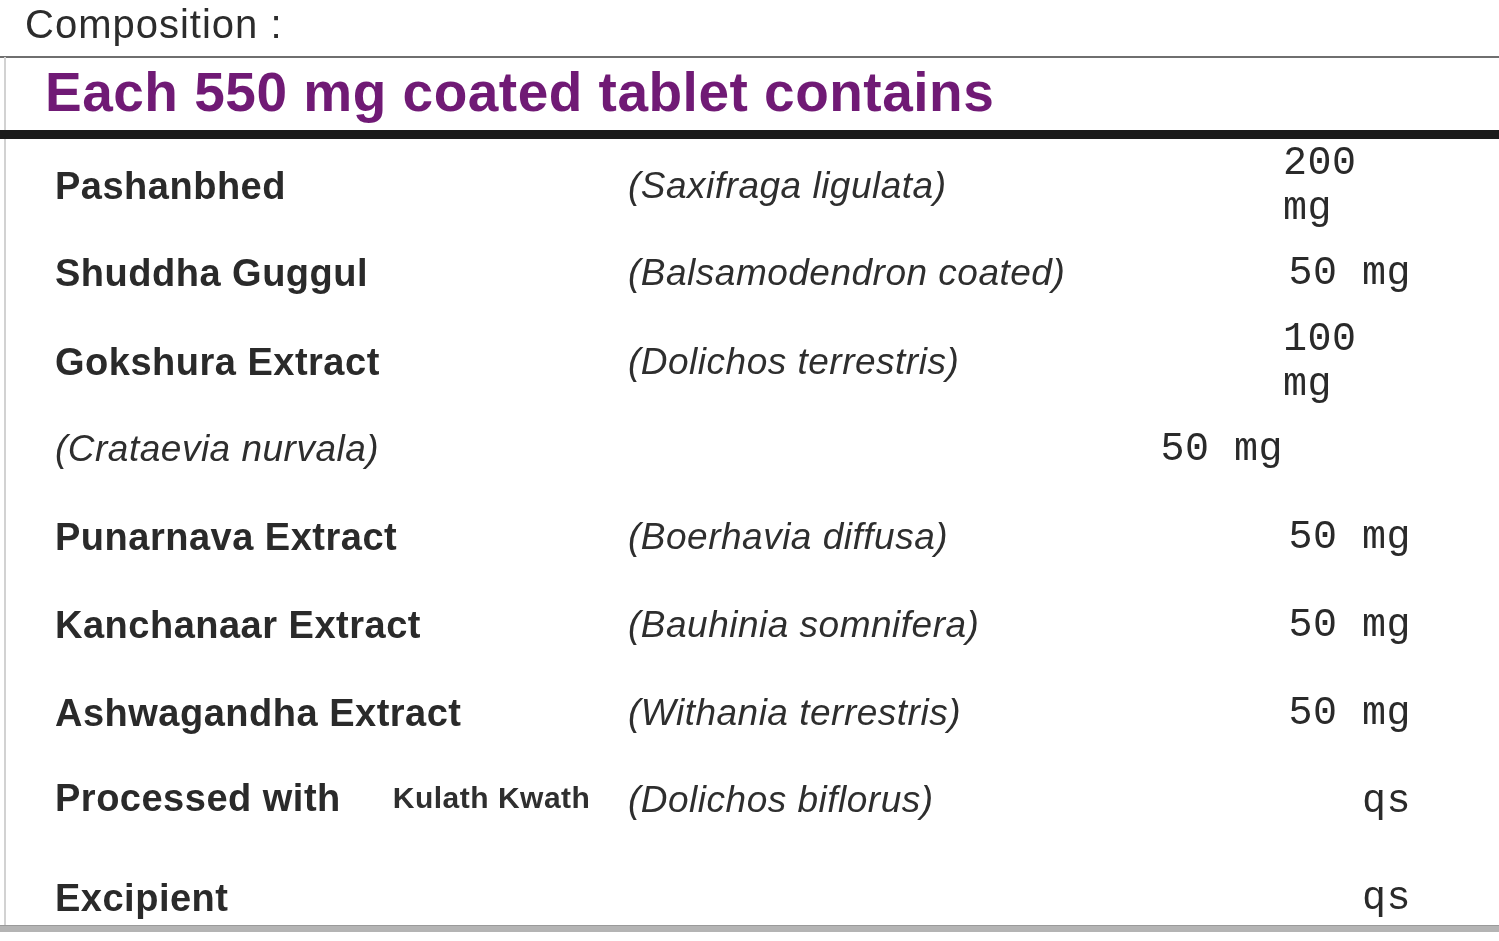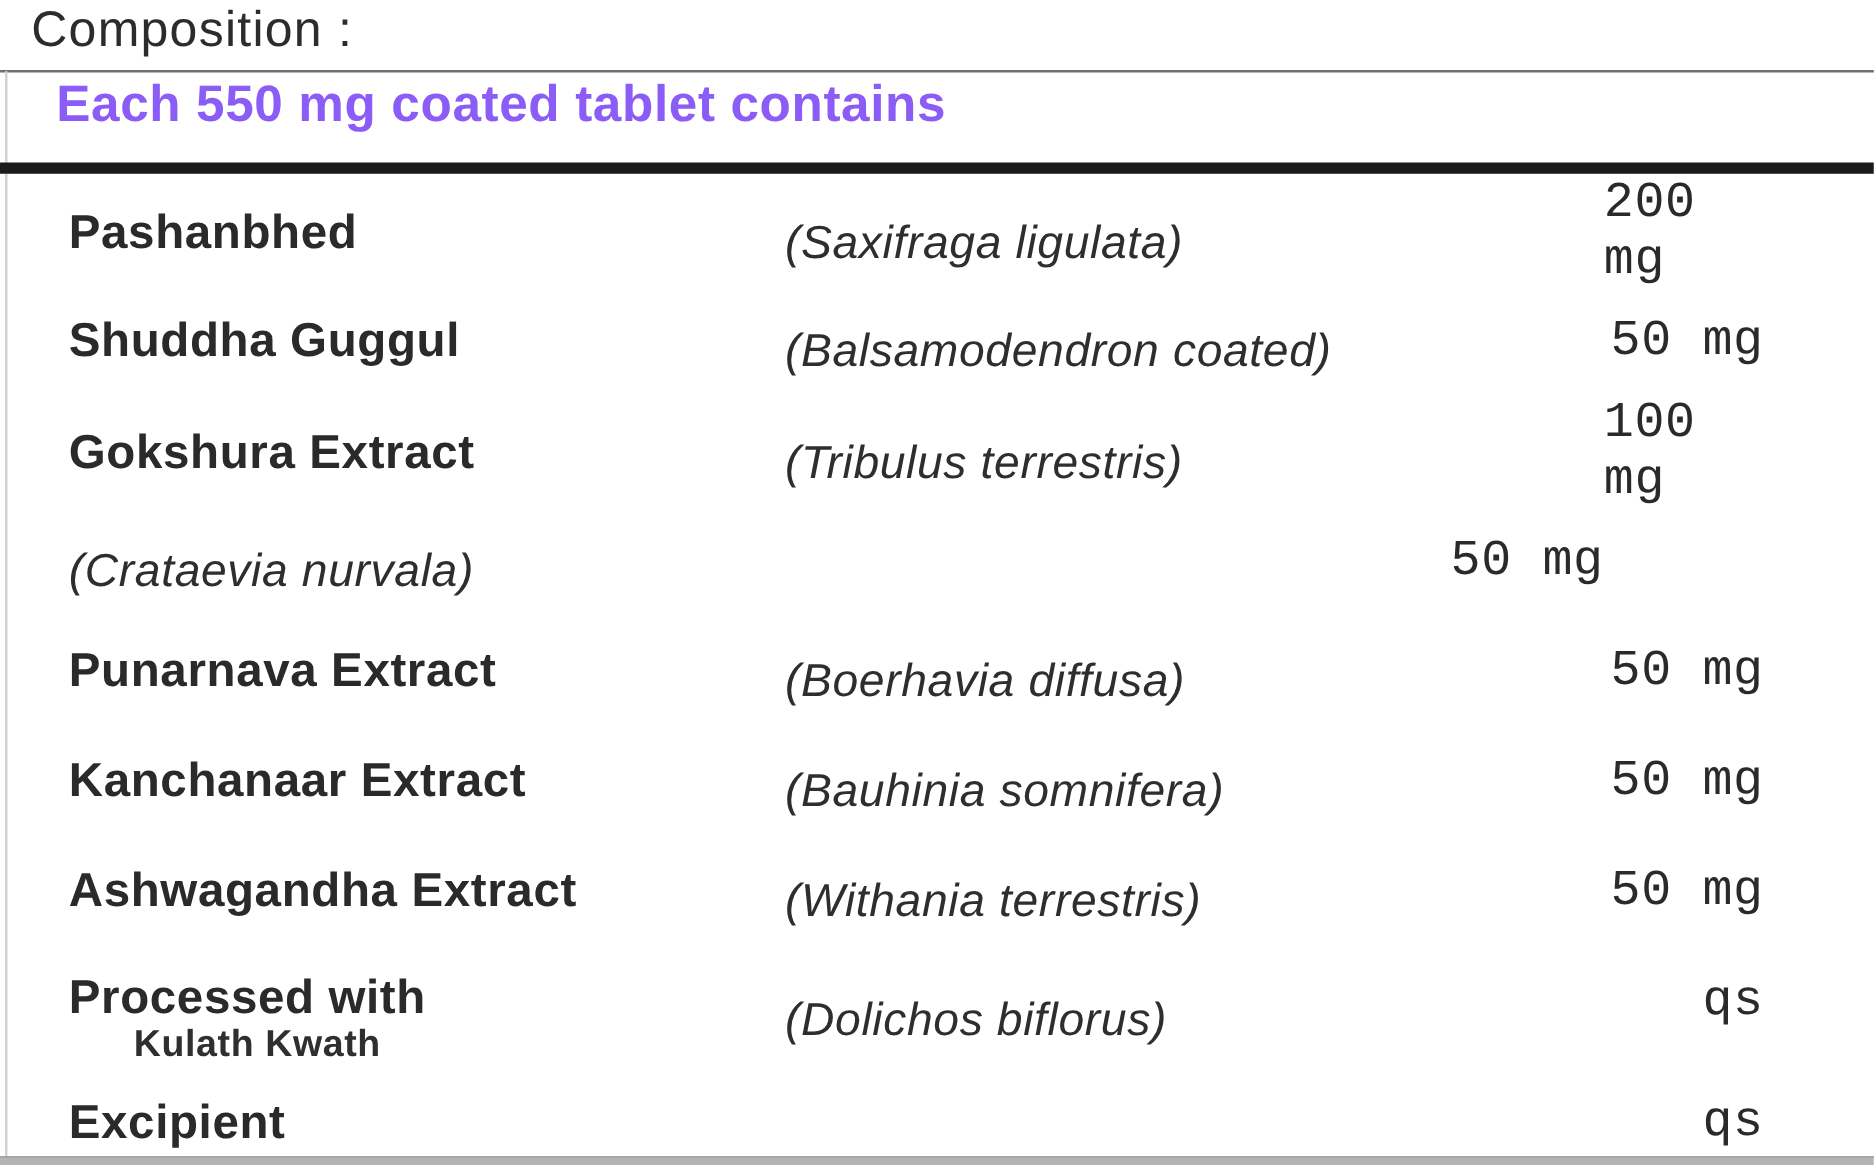--- a/index.html
+++ b/index.html
@@ -44,10 +44,10 @@
     position: absolute;
     left: 45px;
     top: 60px;
-    font-size: 41px;
+    font-size: 55px;
     font-weight: 700;
     letter-spacing: 0.5px;
-    color: #8b5cf6;
+    color: #701a75;
   }
   .rule-thick {
     position: absolute;

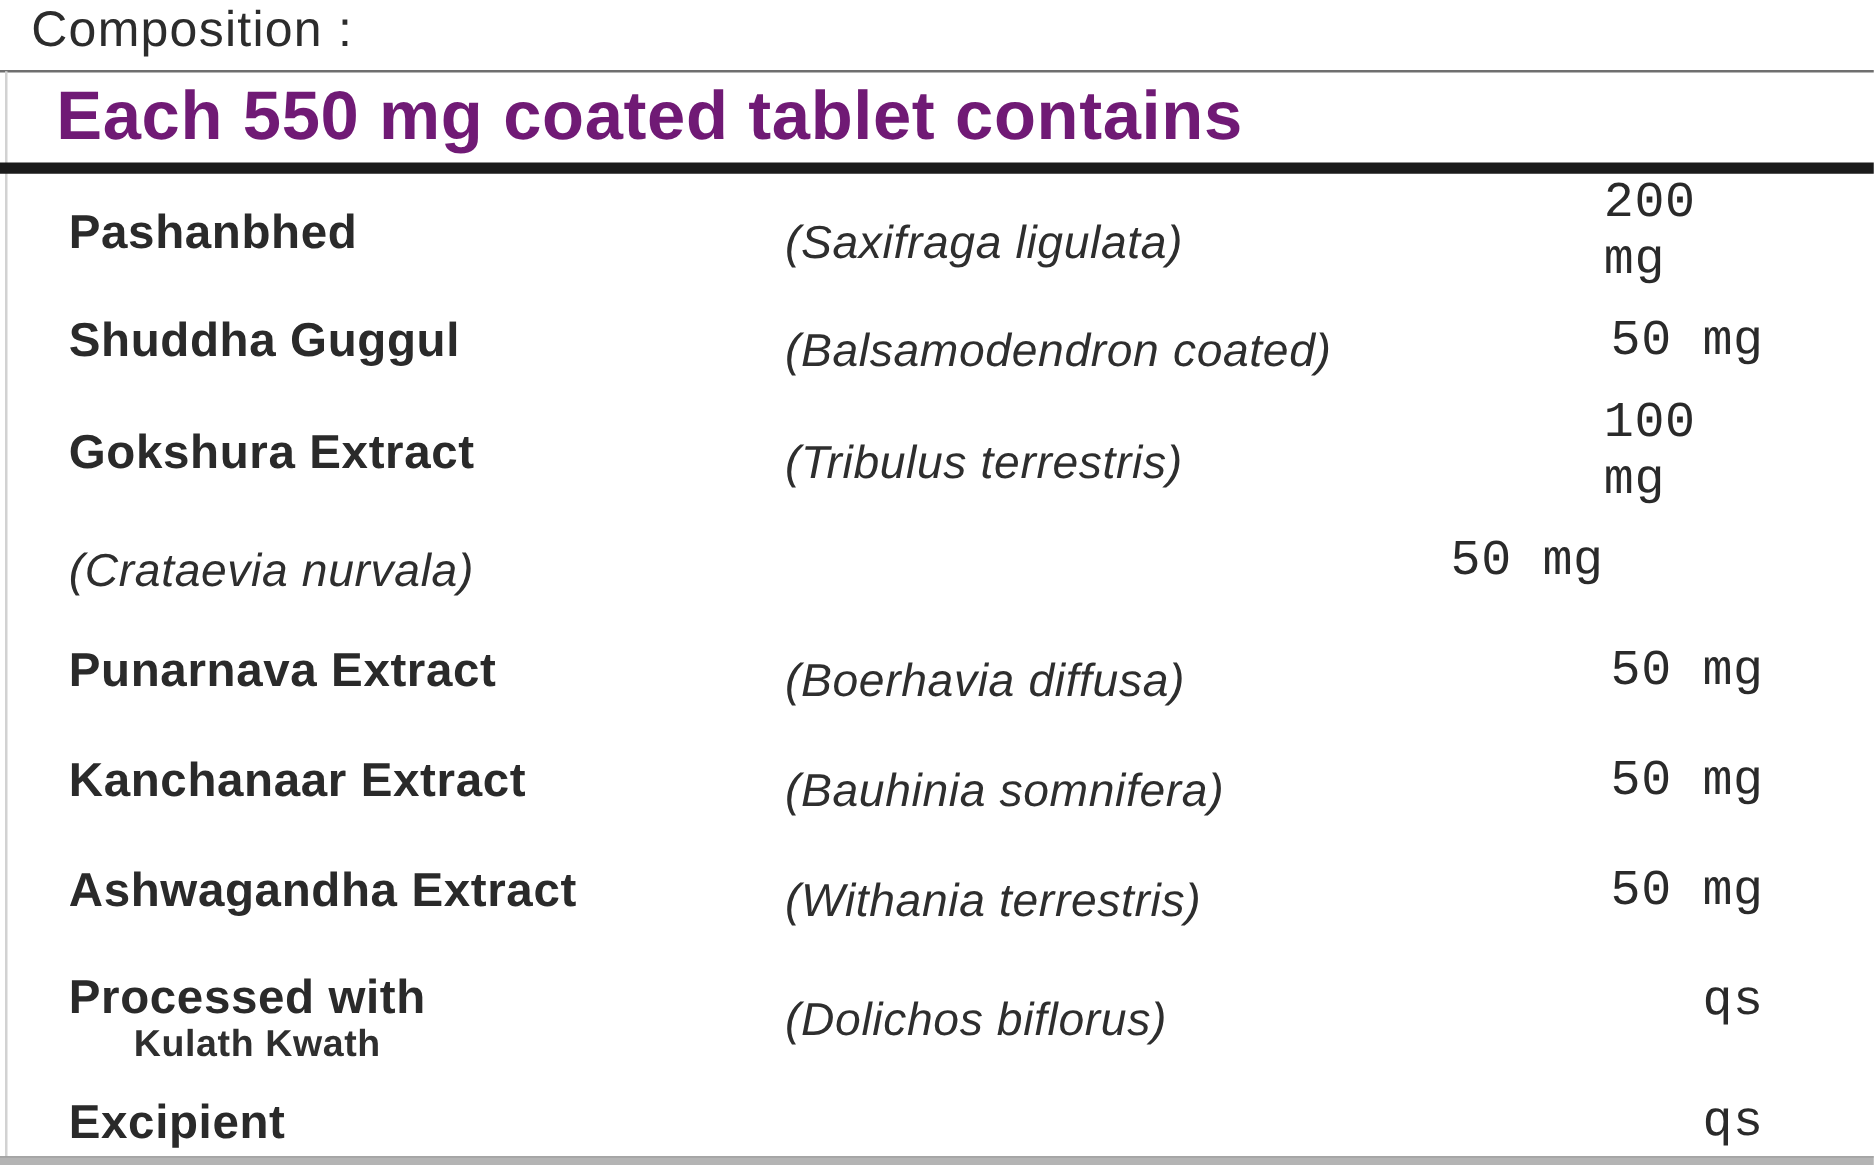--- a/index.html
+++ b/index.html
@@ -93,7 +93,6 @@
     font-weight: 500;
     letter-spacing: 0.5px;
     color: #2e2e2e;
-    margin-top: 16px;
   }
   .row .amount {
     justify-self: end;

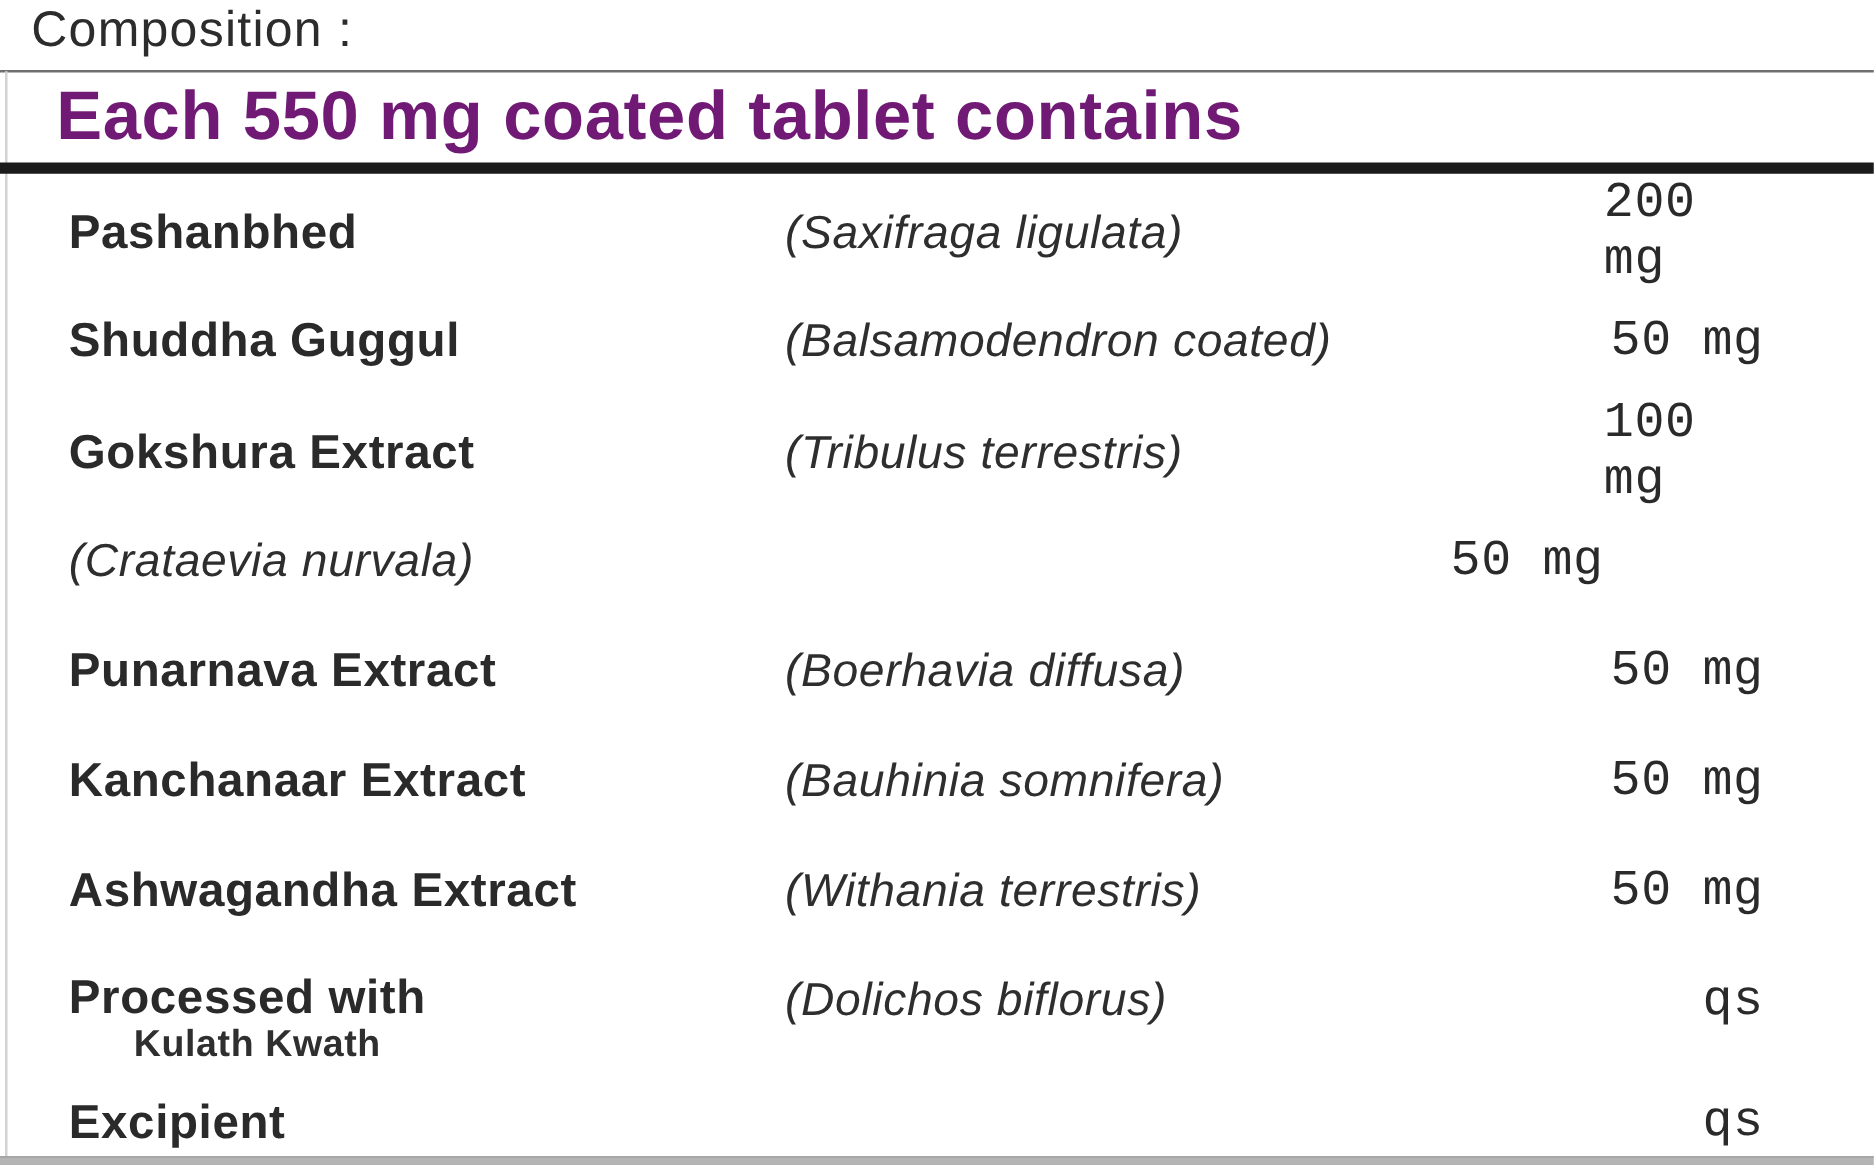--- a/index.html
+++ b/index.html
@@ -152,7 +152,7 @@
 
   <div class="row">
     <div class="name">Gokshura Extract</div>
-    <div class="botanical">(Tribulus terrestris)</div>
+    <div class="botanical">(Dolichos terrestris)</div>
     <div class="amount">100 mg</div>
   </div>
 

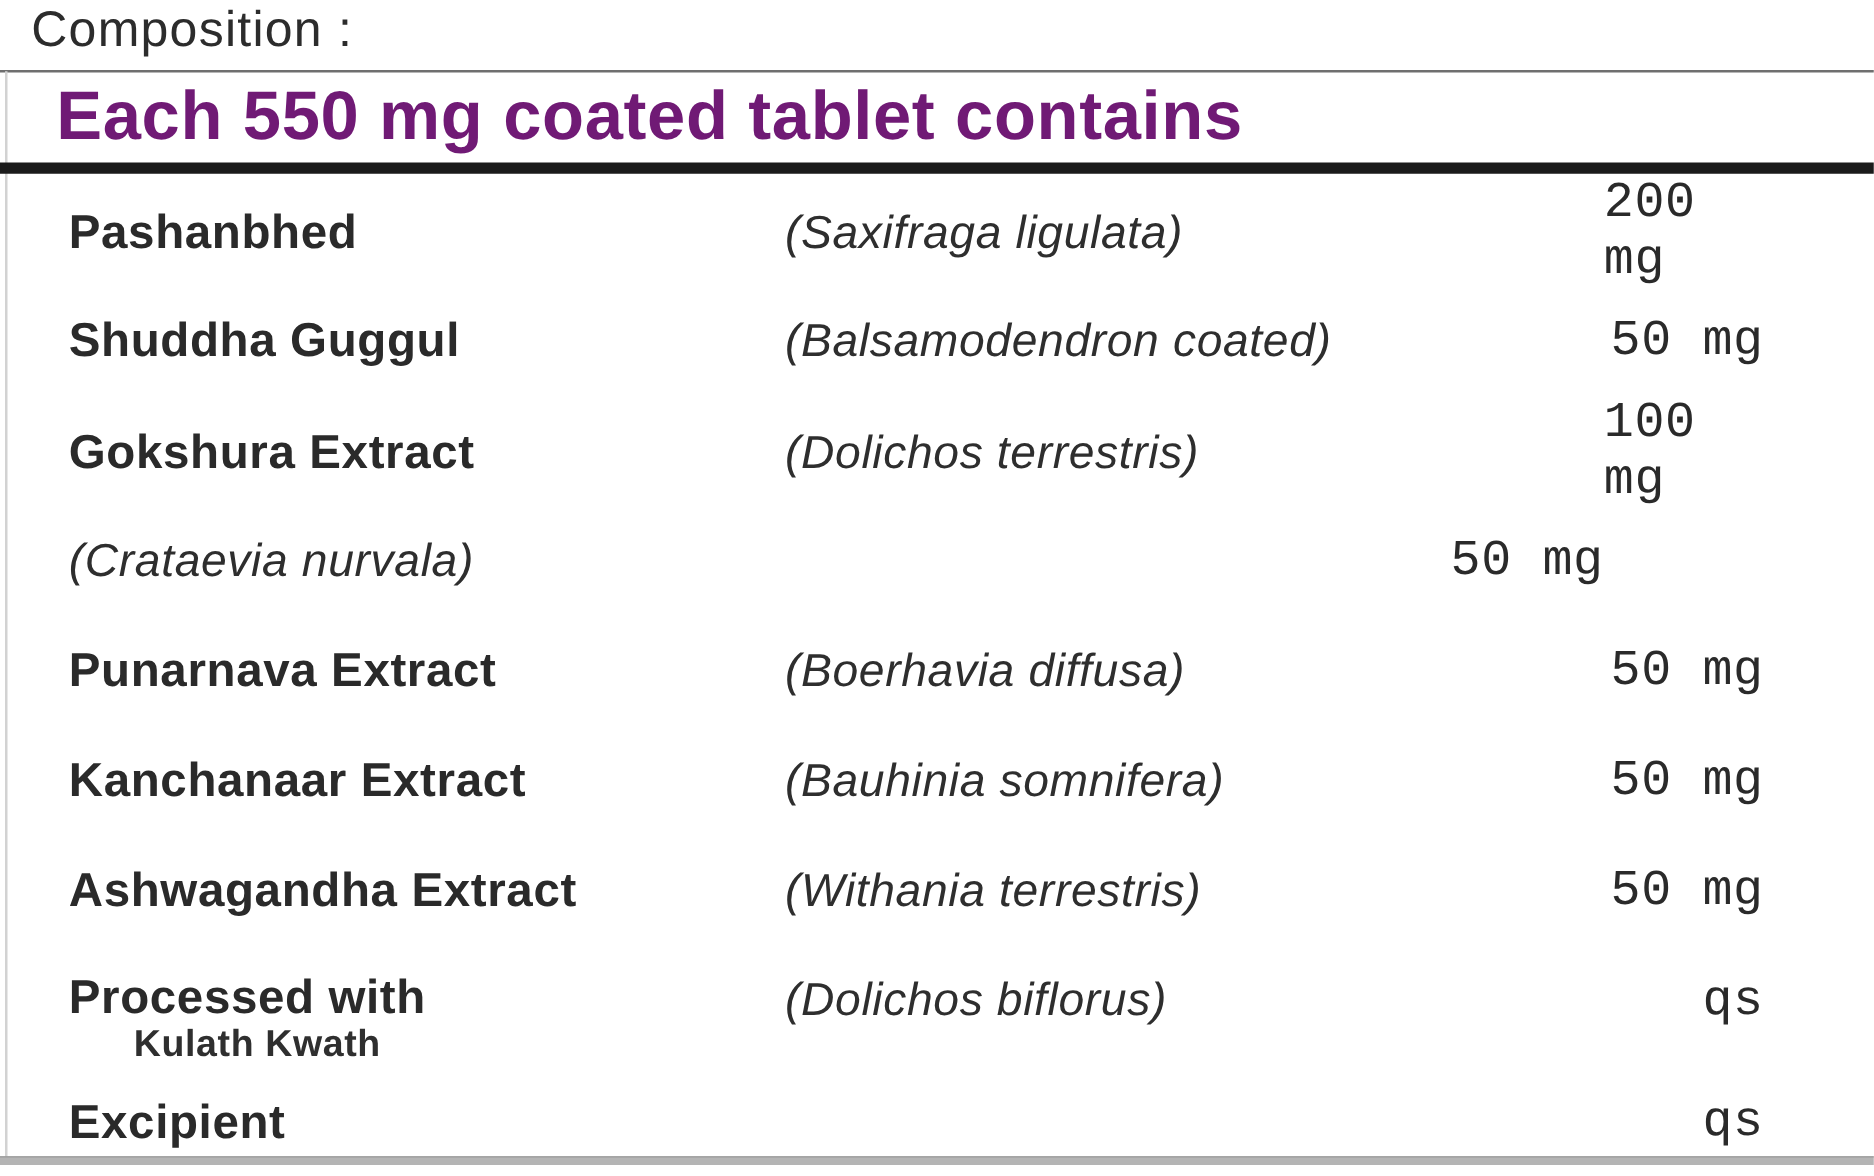--- a/index.html
+++ b/index.html
@@ -112,7 +112,7 @@
   }
   .name-stack {
     display: flex;
-    flex-direction: column;
+    flex-direction: row;
     line-height: 1.0;
   }
   .sub-name {

